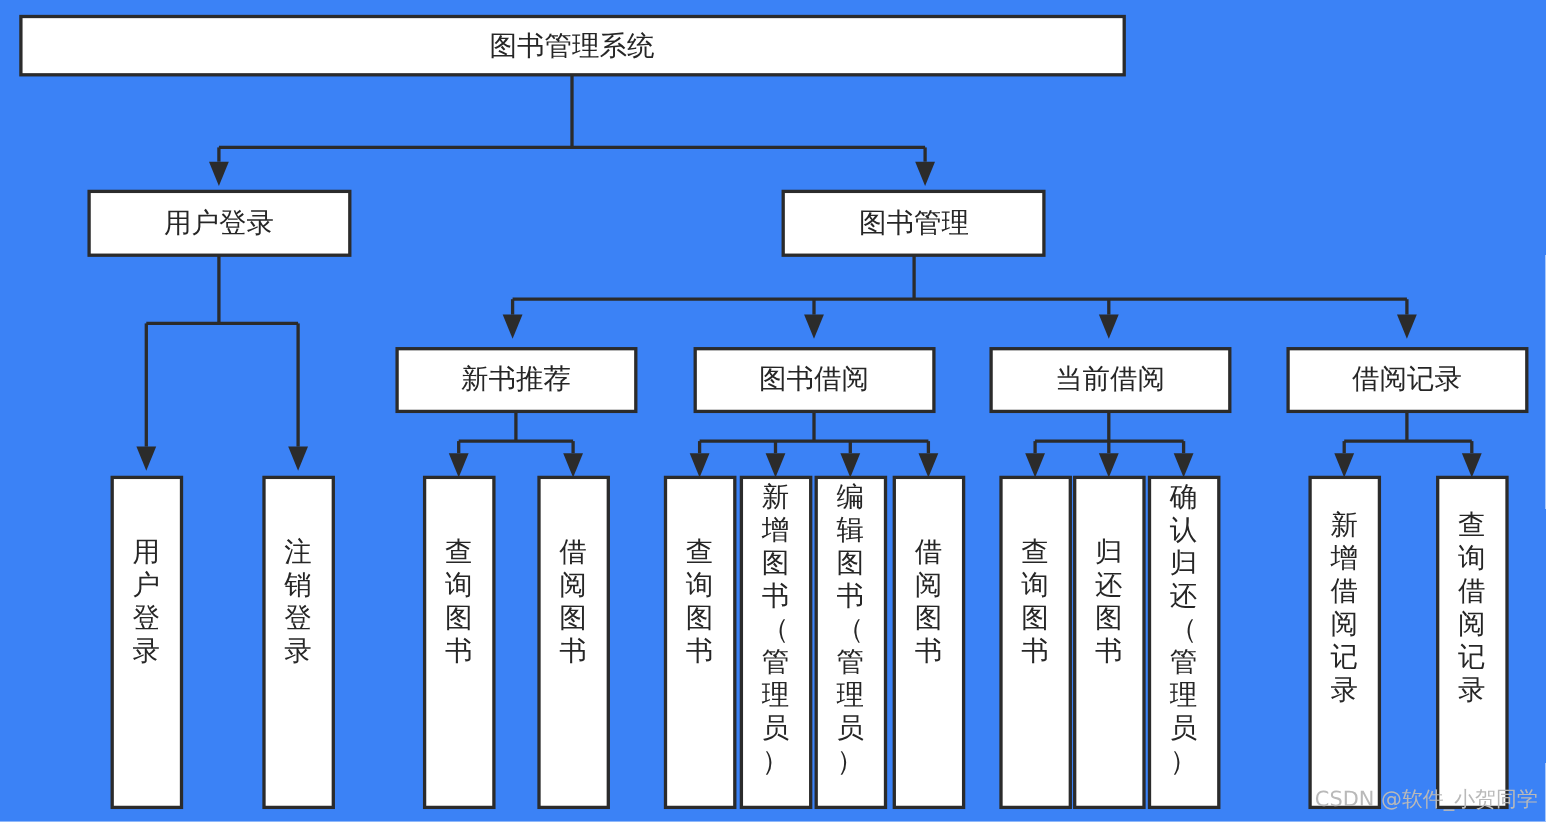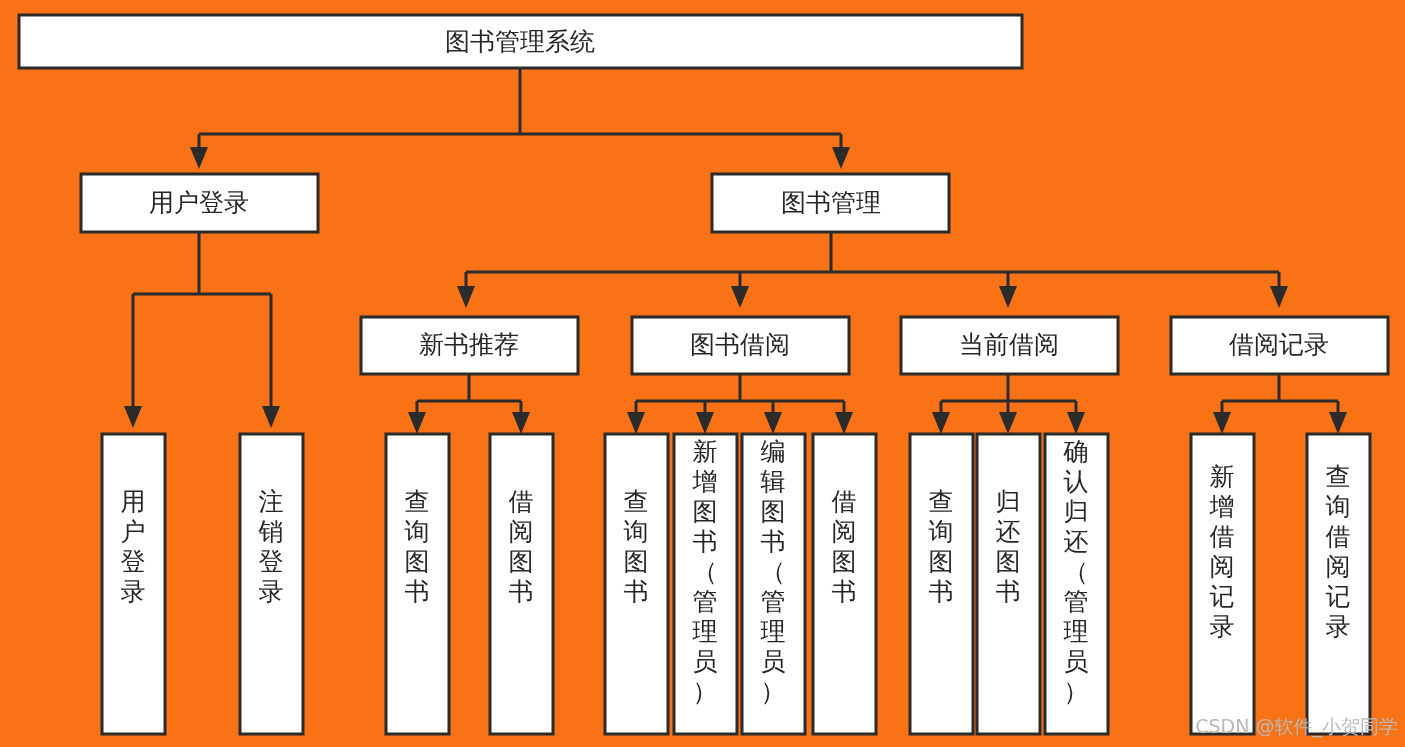--- a/index.html
+++ b/index.html
@@ -15,7 +15,7 @@
     position: relative;
     width: 1405px;
     height: 747px;
-    background: #f97316;
+    background: #3b82f6;
     overflow: hidden;
   }
   svg.diagram-canvas {

